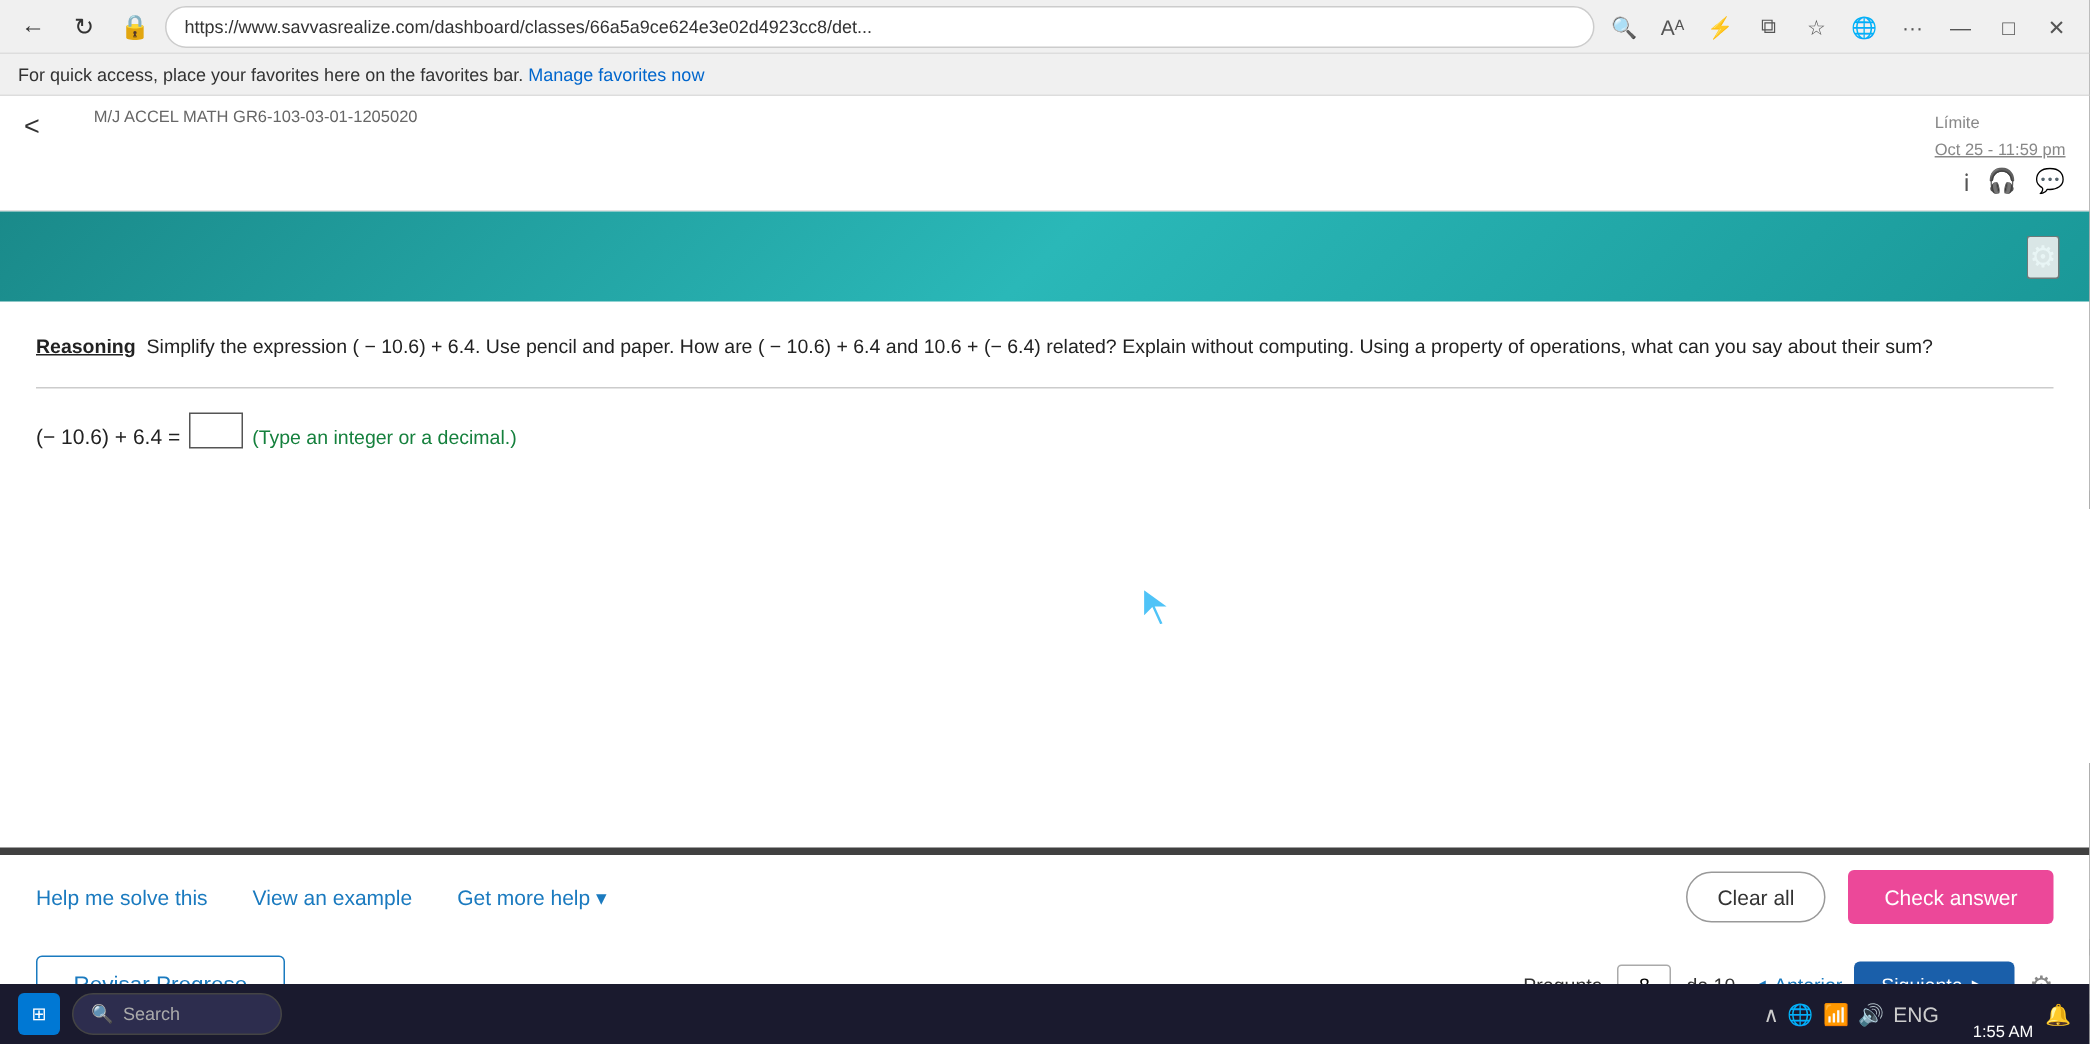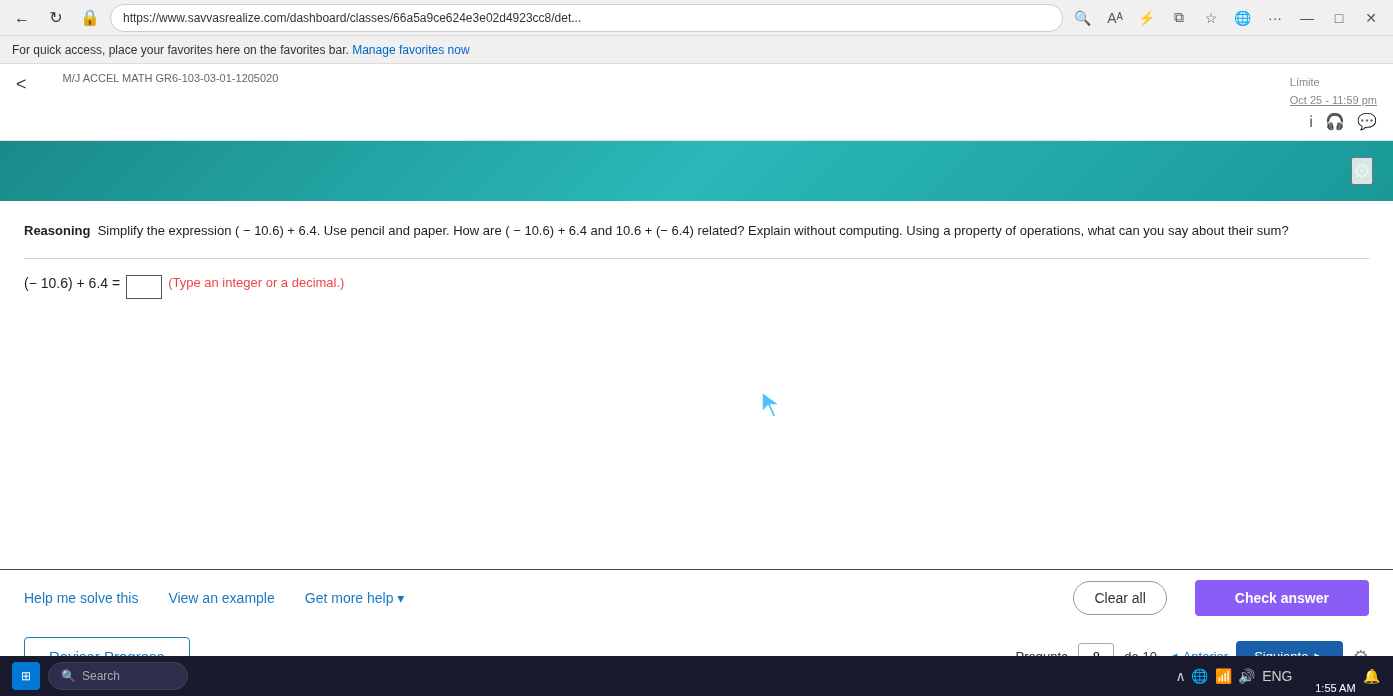--- a/index.html
+++ b/index.html
@@ -198,6 +198,7 @@
 
     .question-text strong {
       font-weight: 700;
+      text-decoration: underline;
     }
 
     .divider-line {

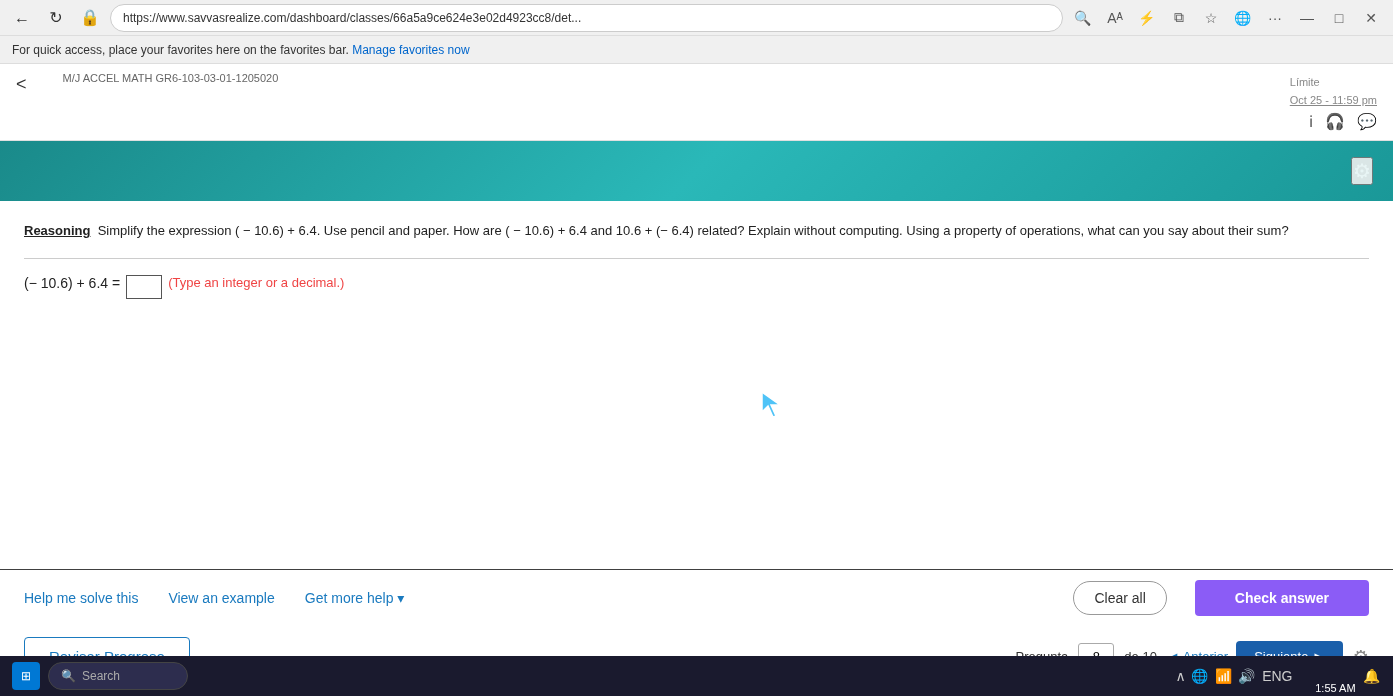--- a/index.html
+++ b/index.html
@@ -209,7 +209,7 @@
 
     .equation-row {
       display: flex;
-      align-items: flex-start;
+      align-items: flex-end;
       gap: 6px;
       font-size: 14px;
       color: #222;

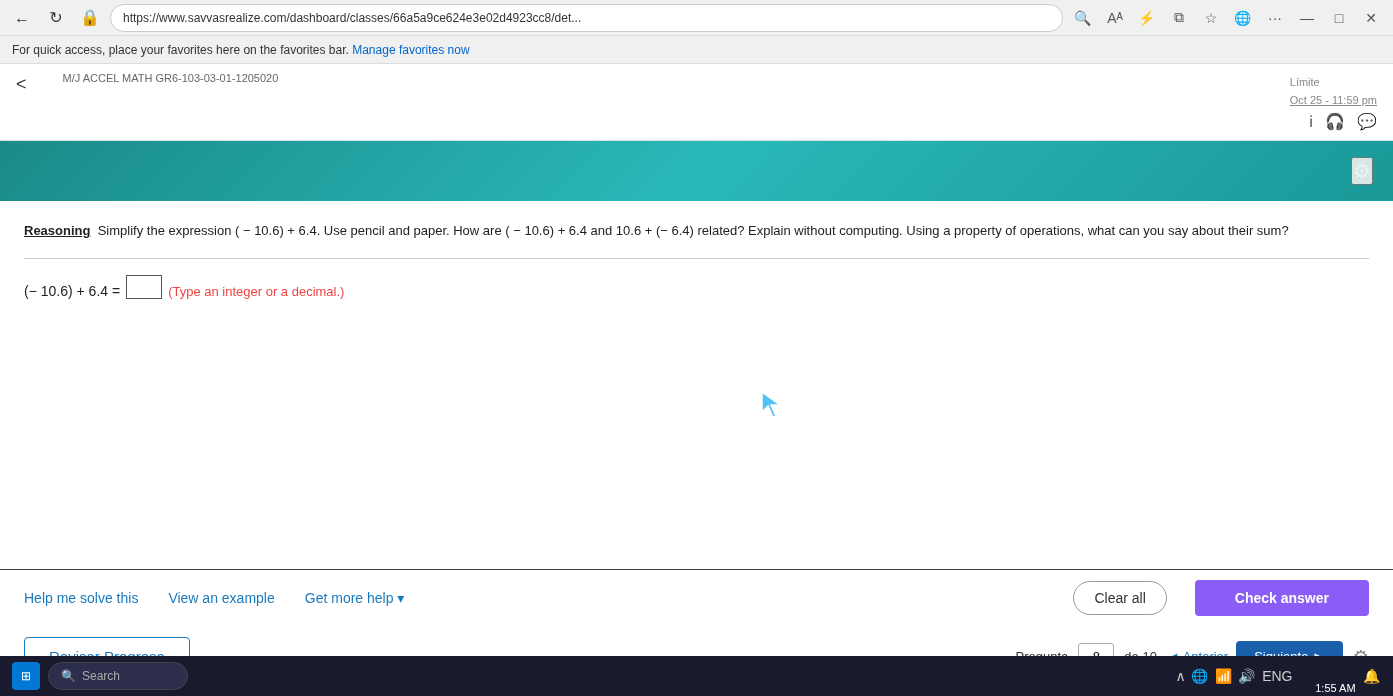--- a/index.html
+++ b/index.html
@@ -226,7 +226,7 @@
 
     .hint-text {
       font-size: 13px;
-      color: #ef4444;
+      color: #15803d;
     }
 
     

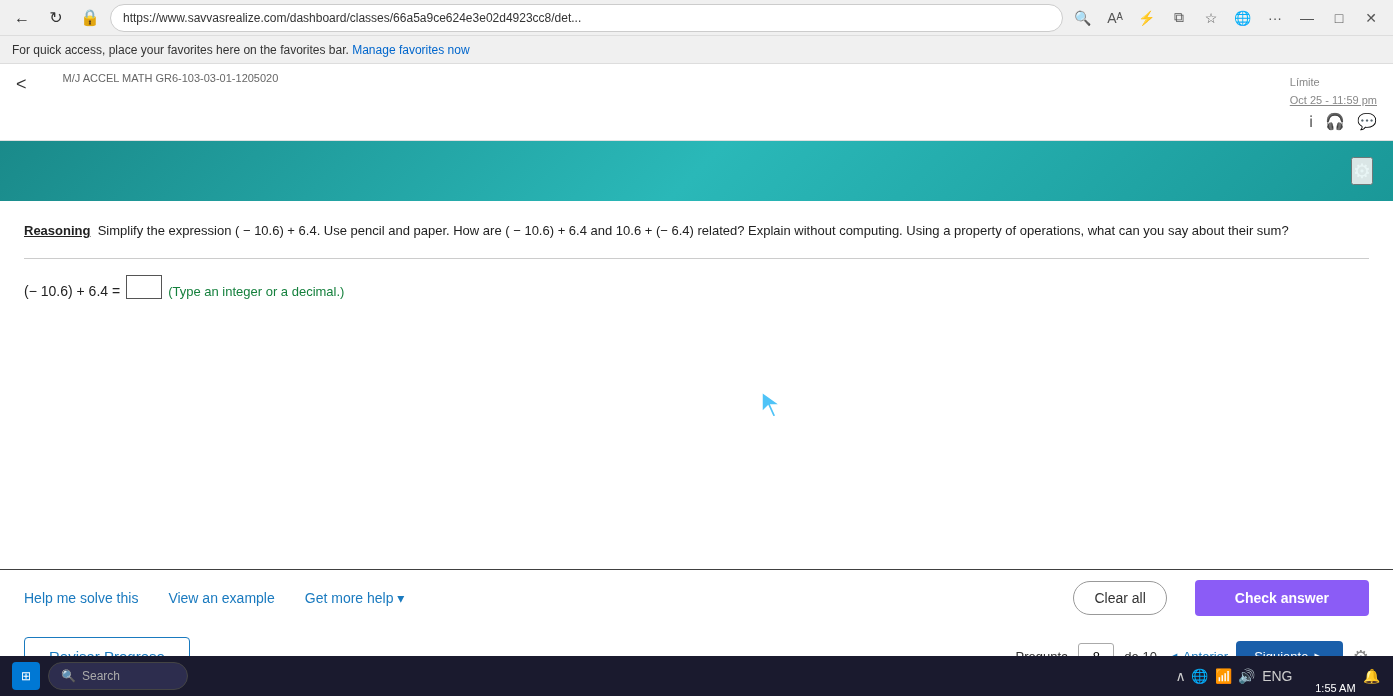--- a/index.html
+++ b/index.html
@@ -239,7 +239,7 @@
       display: flex;
       align-items: center;
       justify-content: space-between;
-      border-top: 1px solid #404040;
+      border-top: 5px solid #404040;
       background: white;
     }
 

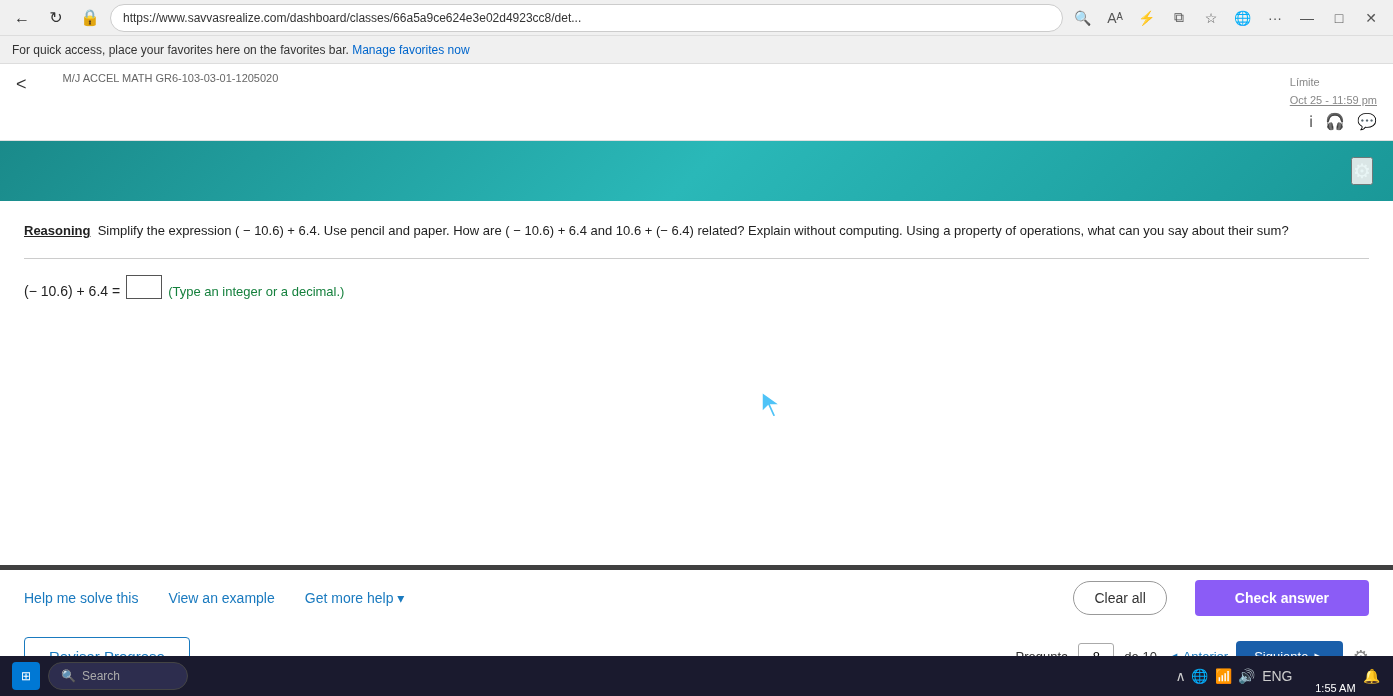--- a/index.html
+++ b/index.html
@@ -261,7 +261,7 @@
 
     .action-btns {
       display: flex;
-      gap: 28px;
+      gap: 15px;
       align-items: center;
     }
 

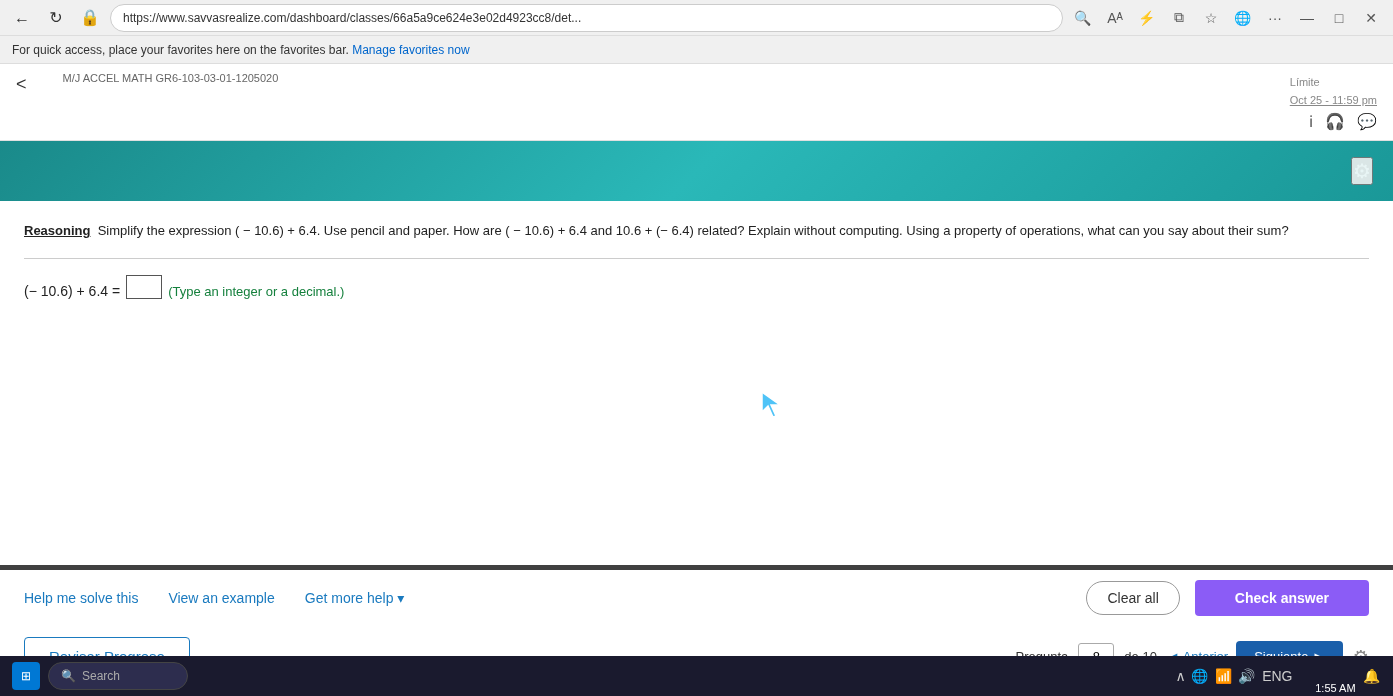--- a/index.html
+++ b/index.html
@@ -276,13 +276,13 @@
     }
 
     .check-answer-btn {
-      background: #8b5cf6;
+      background: #ec4899;
       color: white;
       border: none;
-      padding: 10px 40px;
+      padding: 10px 24px;
       border-radius: 4px;
       font-size: 14px;
-      font-weight: 700;
+      font-weight: 400;
       cursor: pointer;
     }
 

